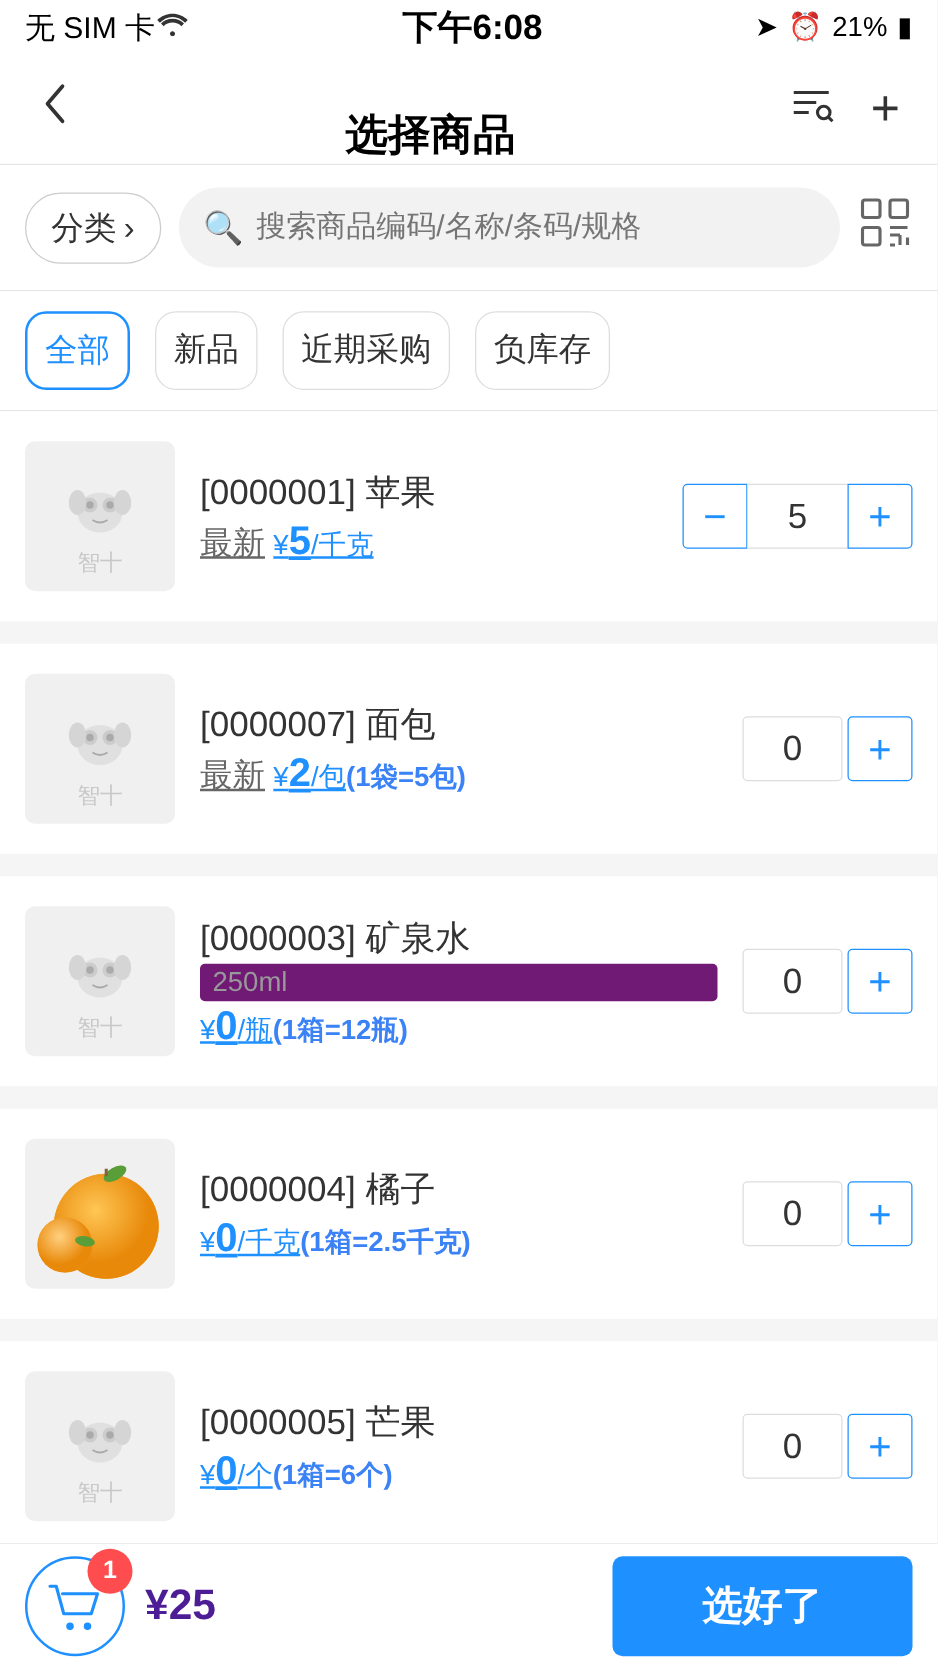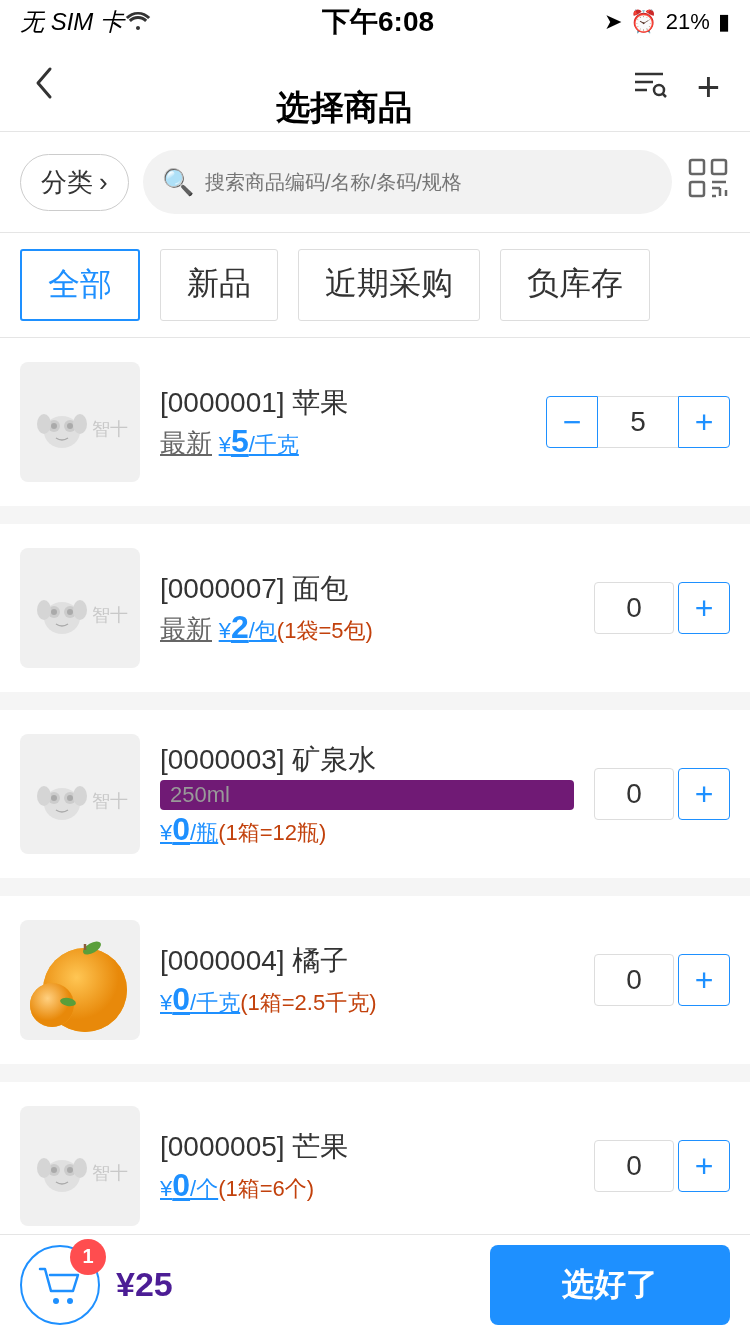--- a/index.html
+++ b/index.html
@@ -23,7 +23,7 @@
       font-size: 24px;
       font-weight: 500;
     }
-    .status-left { display: flex; align-items: center; gap: 0; font-style: italic; }
+    .status-left { display: flex; align-items: center; gap: 0; }
     .status-center { font-size: 28px; font-weight: 600; }
     .status-right { display: flex; align-items: center; gap: 8px; font-size: 22px; }
     

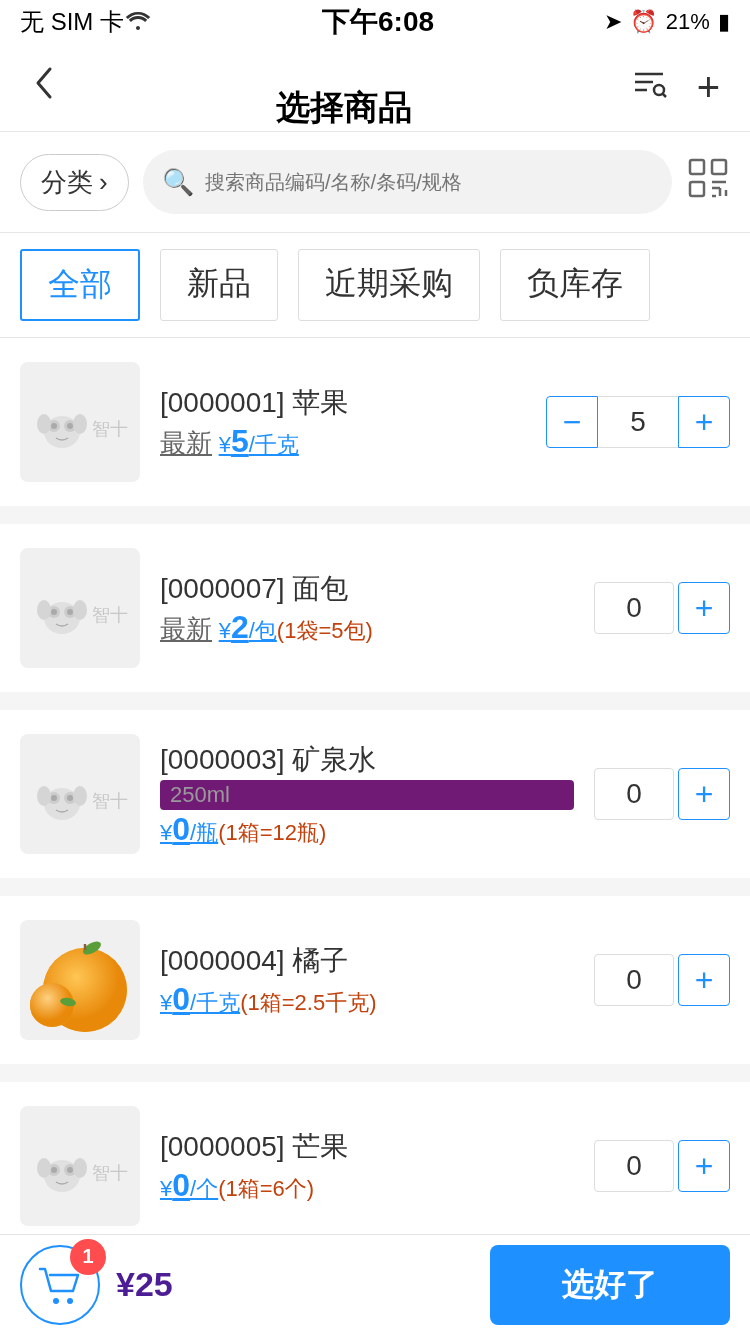--- a/index.html
+++ b/index.html
@@ -352,7 +352,7 @@
   </div>
   <div class="search-box">
     <span style="color:#999;font-size:26px;">🔍</span>
-    <input type="text" style="font-size: 20px; color: rgb(153, 153, 153); border: none; background: transparent; flex: 1 1 0%; outline: none;" placeholder="搜索商品编码/名称/条码/规格">
+    <input type="text" style="font-size: 24px; color: rgb(153, 153, 153); border: none; background: transparent; flex: 1 1 0%; outline: none;" placeholder="搜索商品编码/名称/条码/规格">
   </div>
   <span class="scan-icon">
     <svg width="44" height="44" viewBox="0 0 44 44">

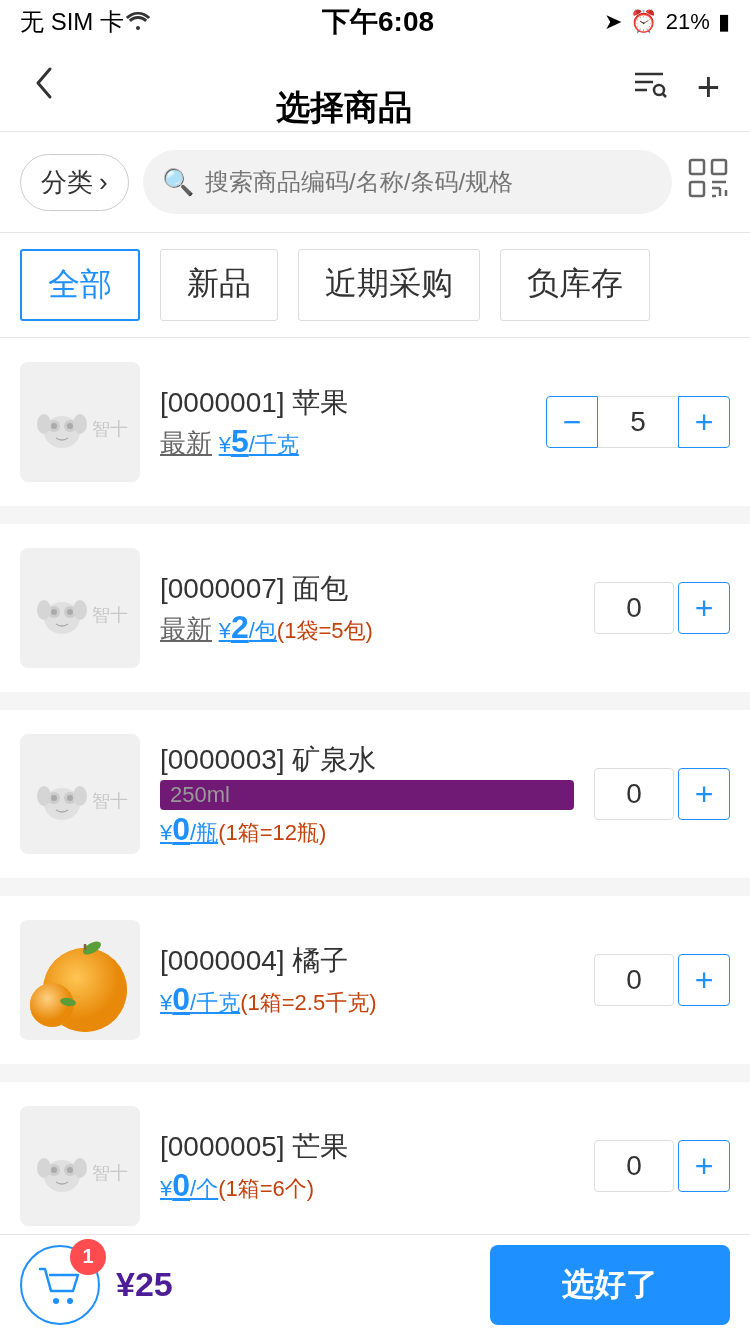--- a/index.html
+++ b/index.html
@@ -94,9 +94,9 @@
       border-bottom: 1px solid #e5e5e5;
     }
     .tab-item {
-      padding: 12px 26px;
-      border-radius: 3px;
-      font-size: 32px;
+      padding: 12px 14px;
+      border-radius: 17px;
+      font-size: 26px;
       cursor: pointer;
       border: 1px solid #ddd;
       color: #333;

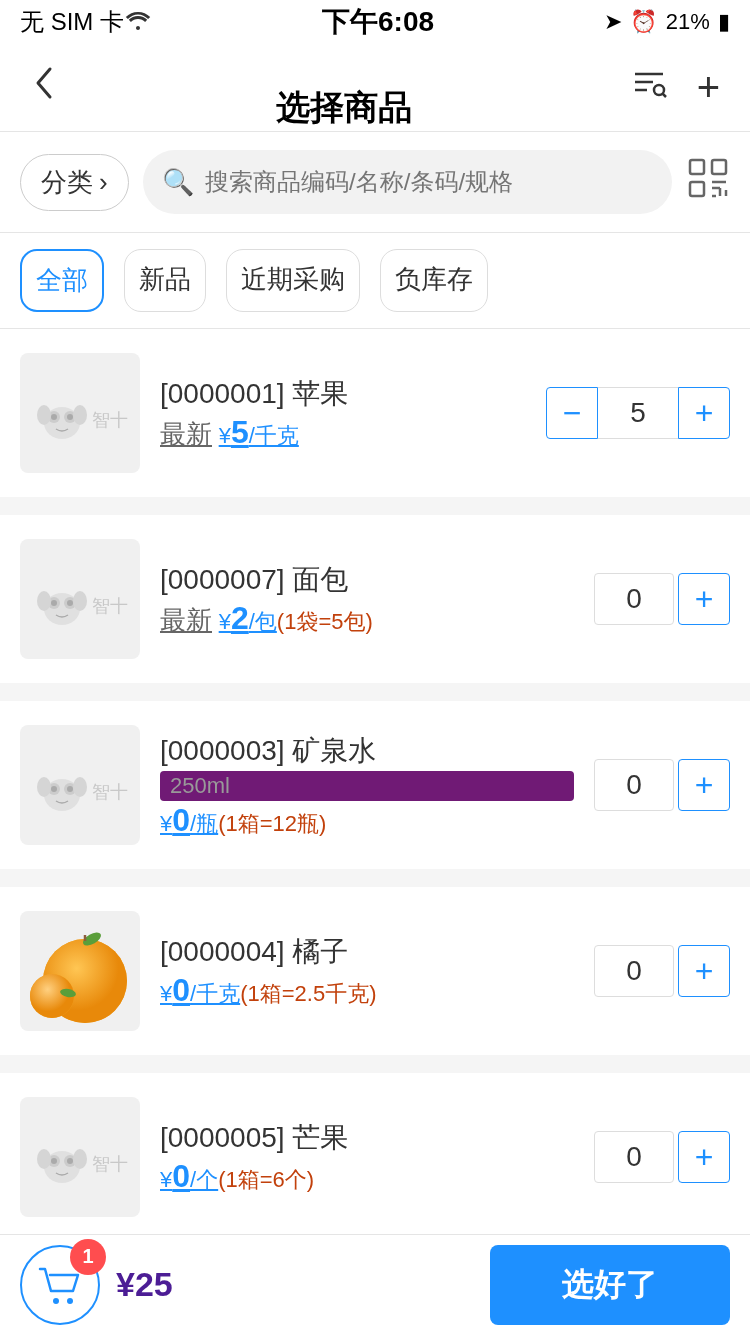--- a/index.html
+++ b/index.html
@@ -133,6 +133,7 @@
     }
     .owl-placeholder {
       display: flex;
+      flex-direction: column;
       align-items: center;
       justify-content: center;
       color: #ccc;

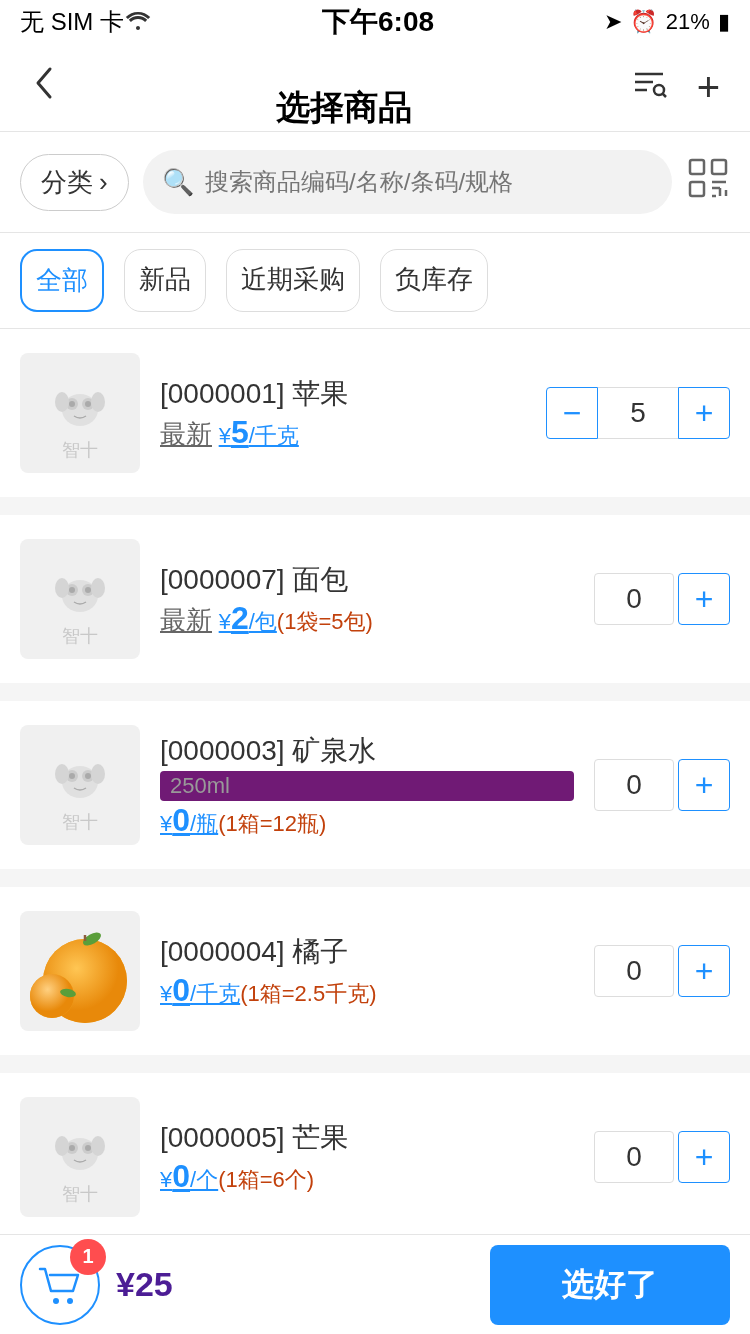--- a/index.html
+++ b/index.html
@@ -173,7 +173,7 @@
     .product-price .currency { color: #1e90ff; font-size: 22px; text-decoration: underline; }
     .product-price .amount { color: #1e90ff; font-size: 32px; font-weight: 600; text-decoration: underline; }
     .product-price .unit { color: #1e90ff; font-size: 22px; text-decoration: underline; }
-    .product-price .box-info { color: #c2410c; font-size: 22px; }
+    .product-price .box-info { color: #3b82f6; font-size: 22px; font-weight: bold; }
     .qty-control {
       display: flex;
       align-items: center;

